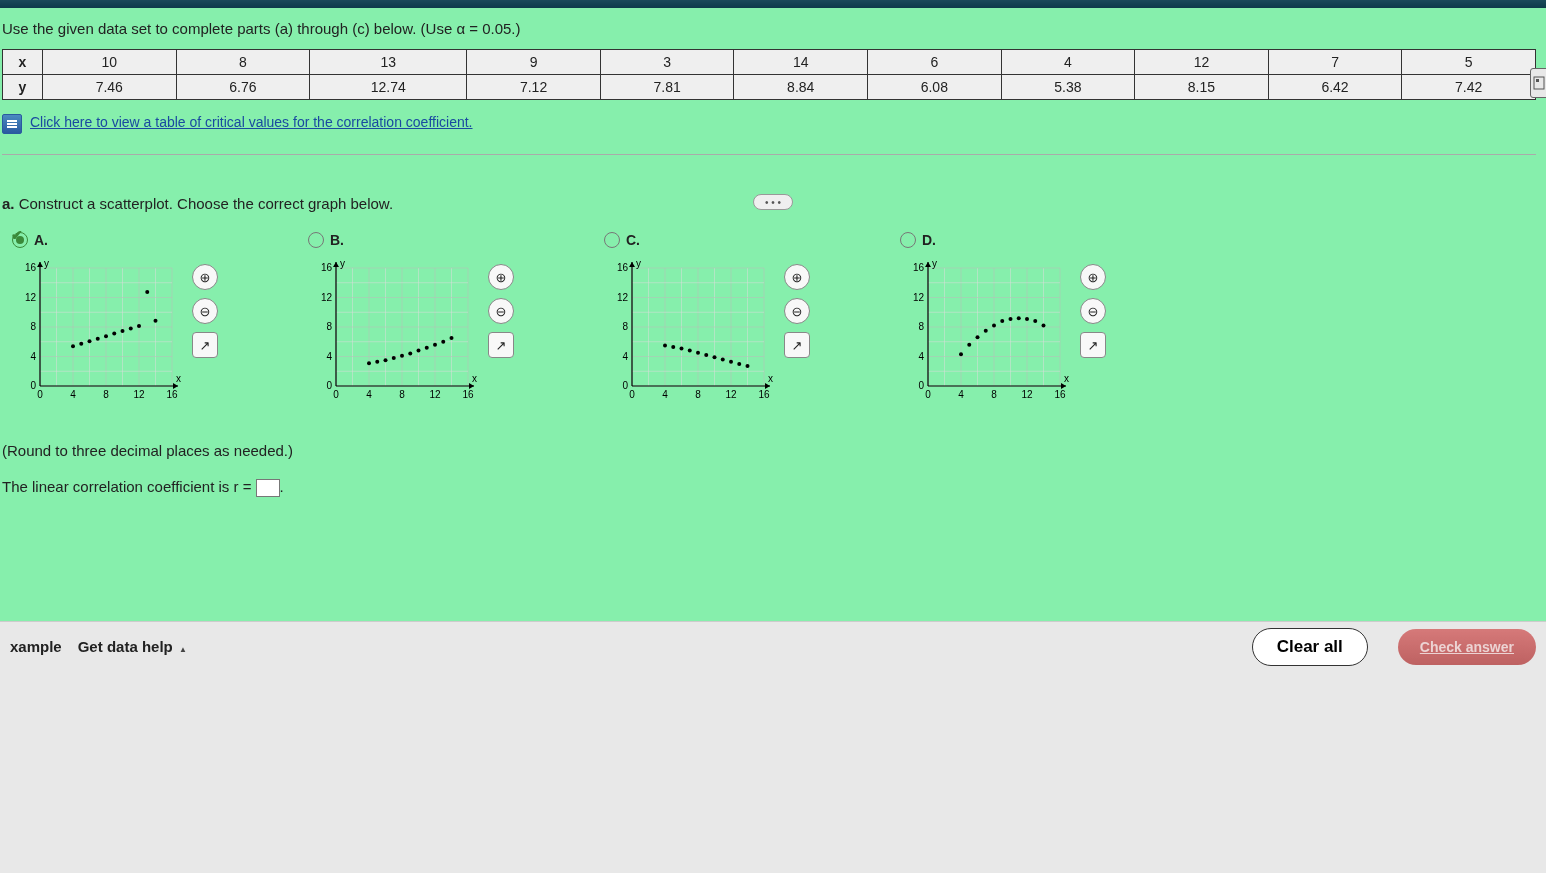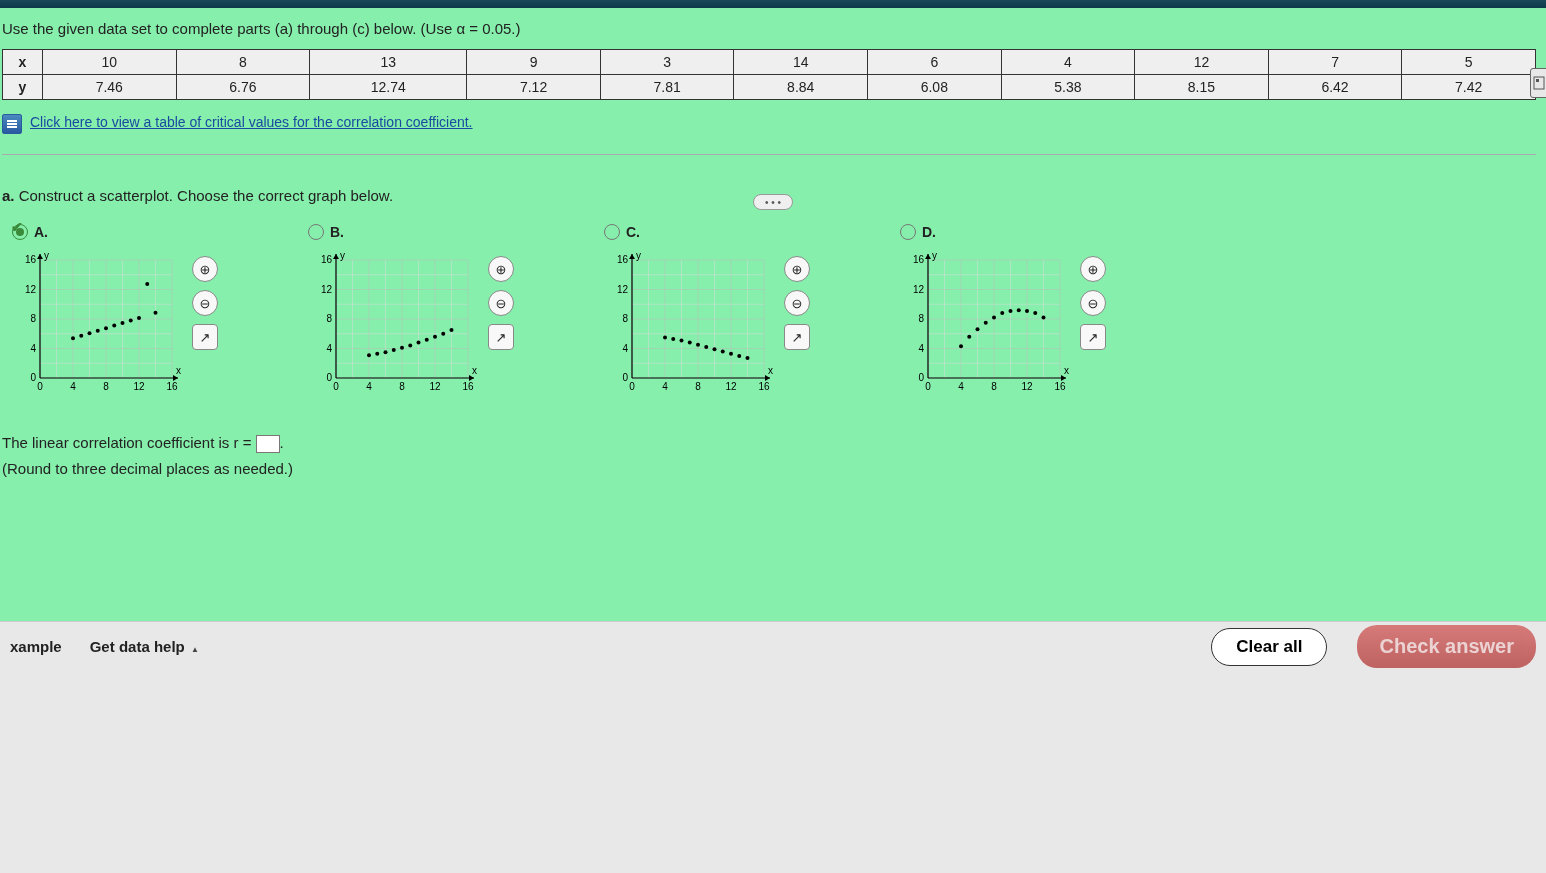--- a/index.html
+++ b/index.html
@@ -88,7 +88,7 @@
   color: #555;
   cursor: pointer;
 }
-.part-a { margin-top: 32px; margin-bottom: 18px; font-size: 15px; }
+.part-a { margin-top: 40px; margin-bottom: 18px; font-size: 15px; }
 .options {
   display: flex;
   gap: 90px;

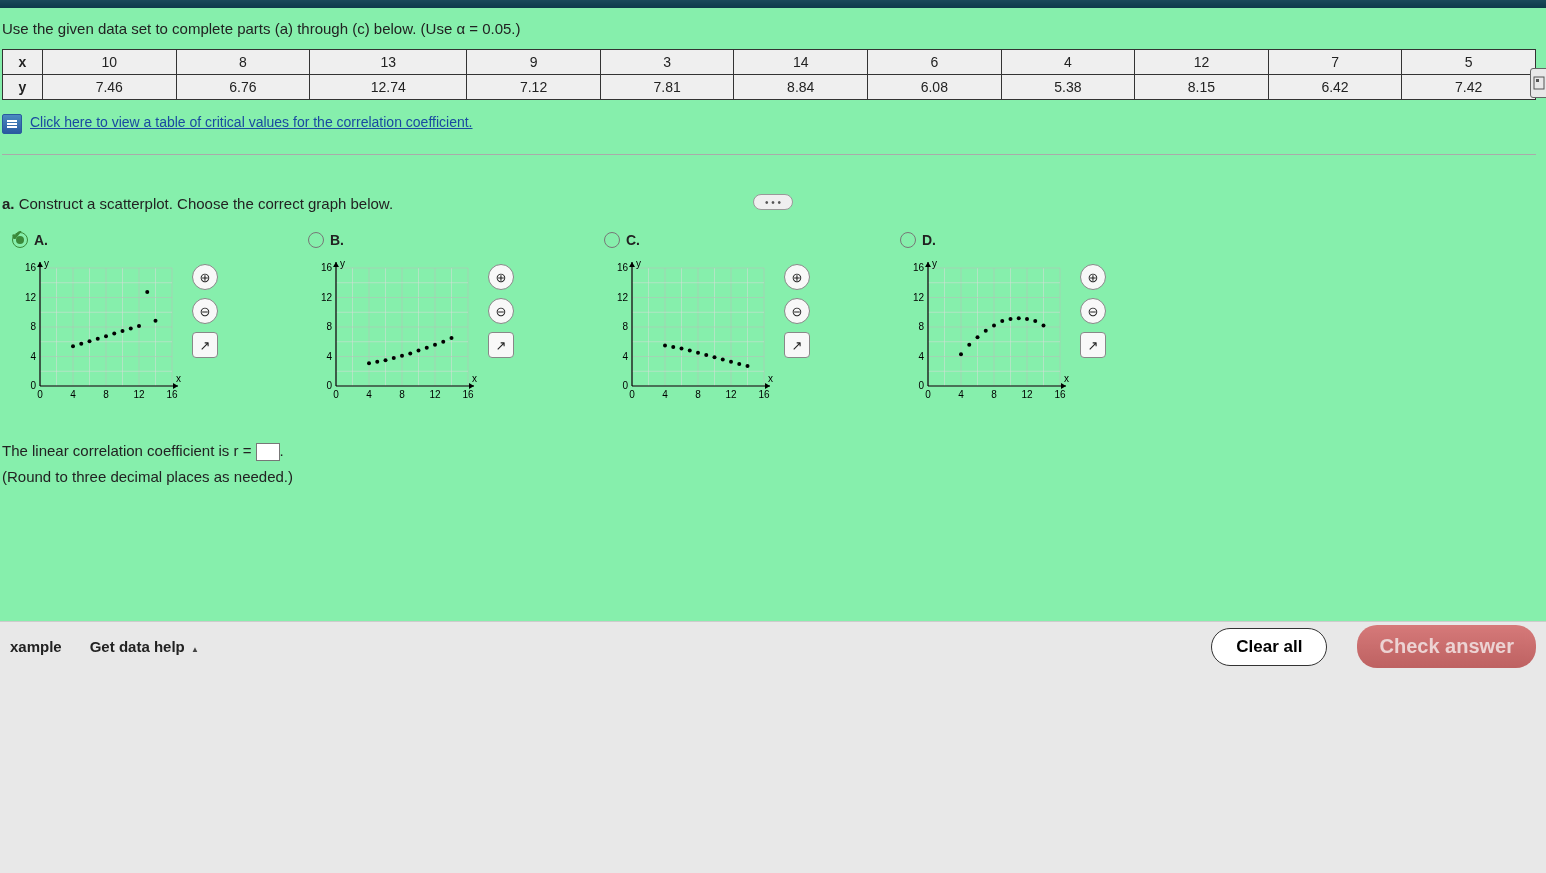--- a/index.html
+++ b/index.html
@@ -549,10 +549,10 @@
   </div>
 
   <div class="part-b">
+    <div>(Round to three decimal places as needed.)</div>
     <div style="margin-top:10px;">
       <span>The linear correlation coefficient is r = </span><span class="input-box"></span><span>.</span>
     </div>
-    <div>(Round to three decimal places as needed.)</div>
   </div>
 
   <div class="cursor-icon">➤</div>

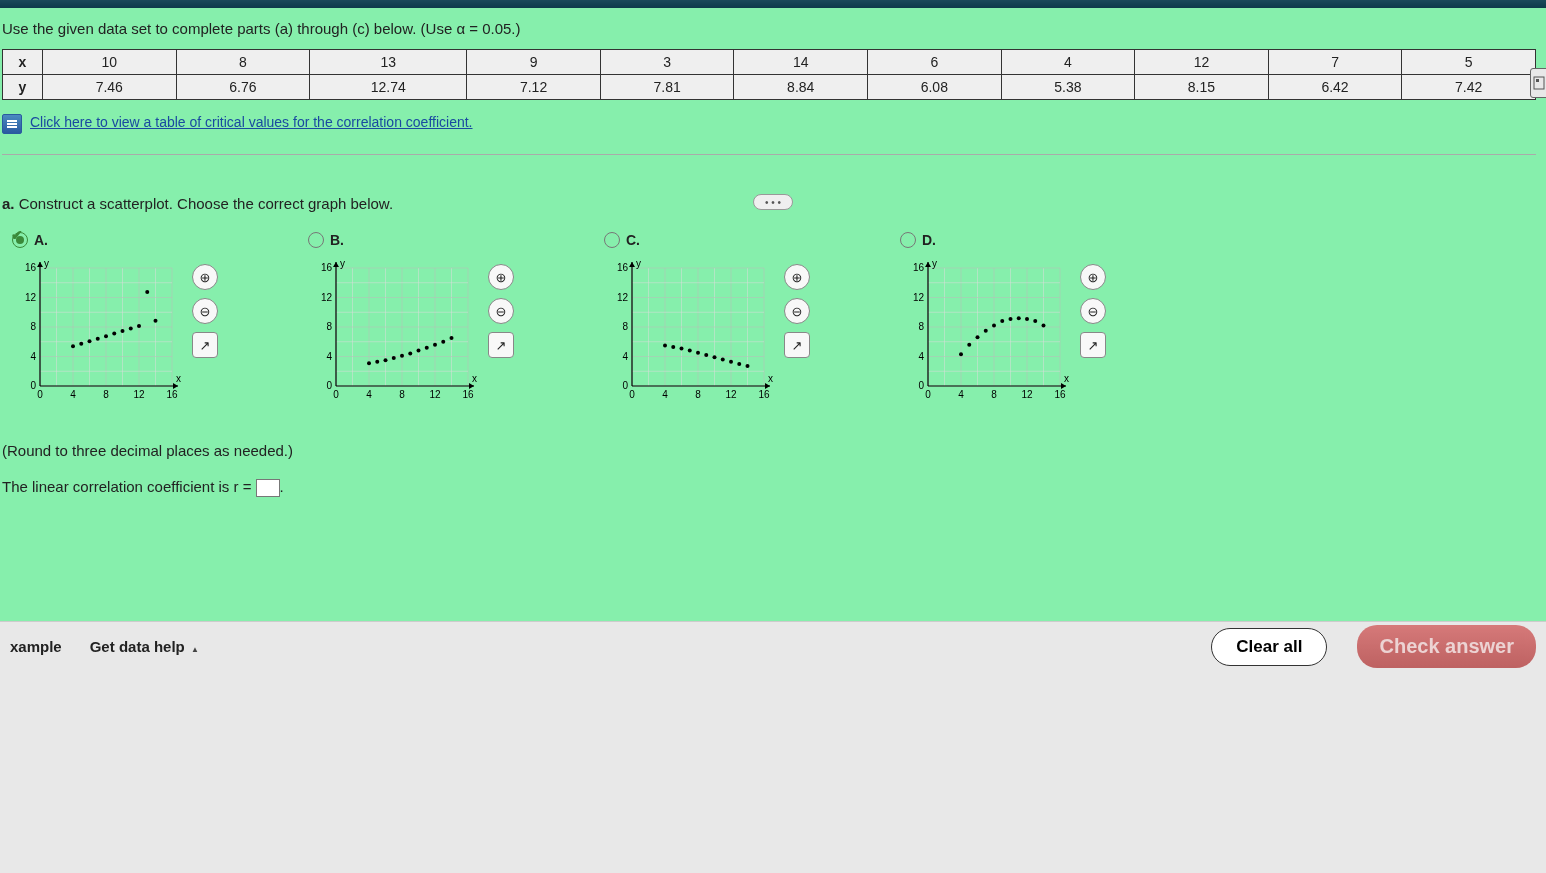--- a/index.html
+++ b/index.html
@@ -186,7 +186,7 @@
 }
 .footer-left {
   display: flex;
-  gap: 28px;
+  gap: 16px;
   font-weight: bold;
   font-size: 15px;
 }

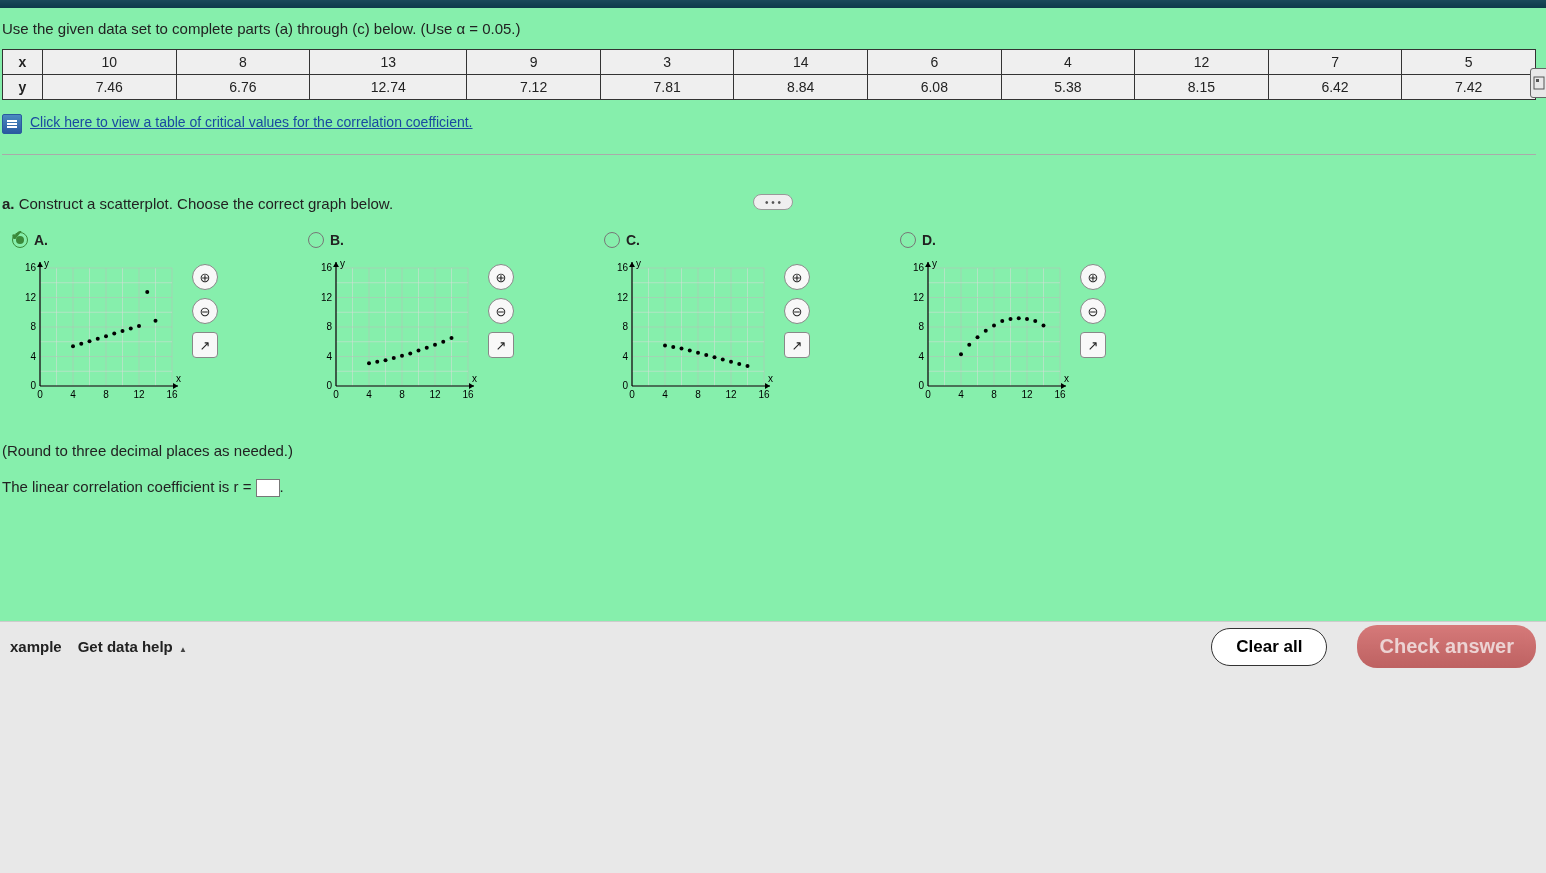--- a/index.html
+++ b/index.html
@@ -207,8 +207,9 @@
   border-radius: 20px;
   padding: 10px 22px;
   font-weight: bold;
-  font-size: 20px;
+  font-size: 14px;
   opacity: 0.75;
+  text-decoration: underline;
 }
 .side-tab {
   position: absolute;

